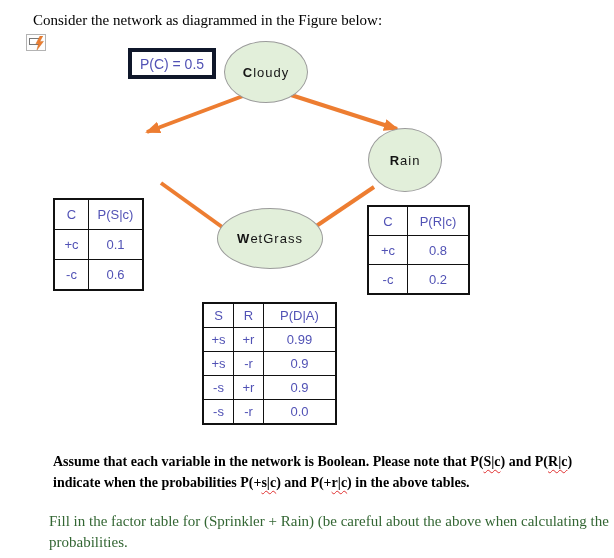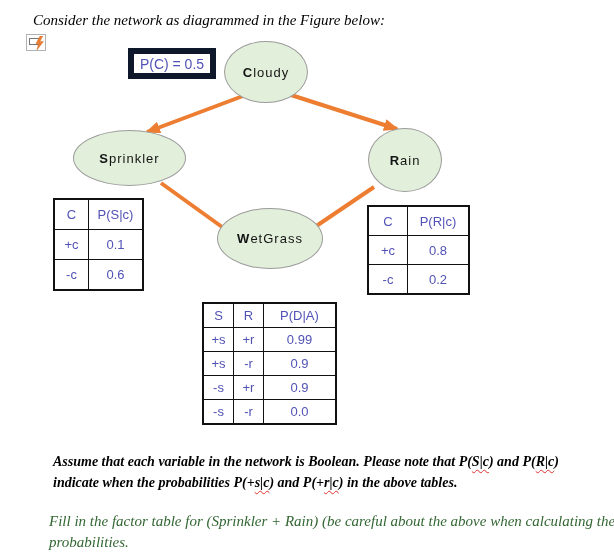--- a/index.html
+++ b/index.html
@@ -14,7 +14,7 @@
     position:relative;width:614px;height:558px;background:#fff;overflow:hidden;
     font-family:"Liberation Sans","DejaVu Sans",sans-serif;
   }
-  .serif{font-family:"Liberation Serif","DejaVu Serif",serif;font-style:italic;}
+  .serif{font-family:"Liberation Serif","DejaVu Serif",serif;}
   
   #intro{position:absolute;left:33px;top:12px;font-size:15px;color:#000;white-space:nowrap;}
   

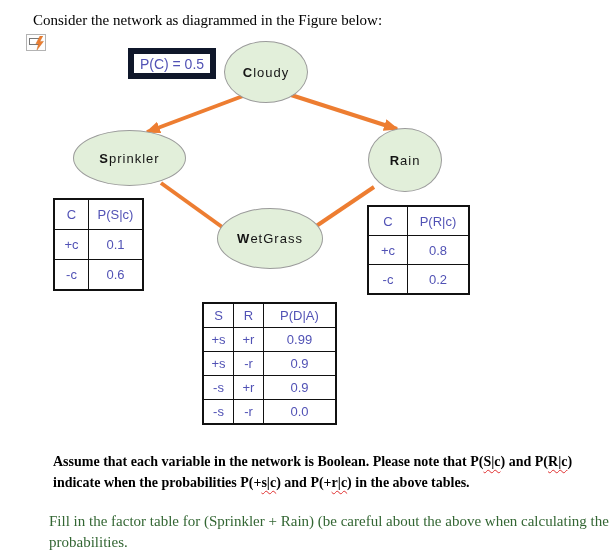--- a/index.html
+++ b/index.html
@@ -25,7 +25,7 @@
   #smart-tag svg{position:absolute;left:8px;top:1px;}
   
   #prior-box{position:absolute;left:128px;top:48px;width:88px;height:31px;
-    border:6px solid #0f172a;background:#fff;display:flex;align-items:center;justify-content:center;
+    border:4px solid #0f172a;background:#fff;display:flex;align-items:center;justify-content:center;
     font-size:14px;color:var(--table-text);box-sizing:border-box;}
   
   .node{position:absolute;background:var(--node-fill);border:1px solid var(--node-border);

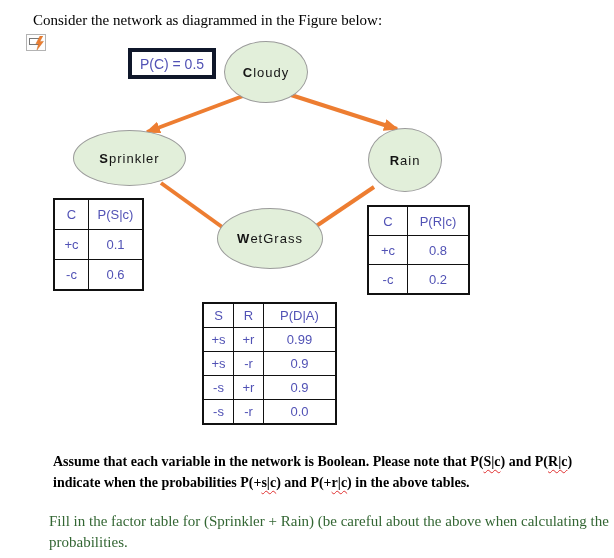--- a/index.html
+++ b/index.html
@@ -94,9 +94,6 @@
   <div class="node" id="node-cloudy">
     <span class="node-label">Cloudy</span>
   </div>
-  <div class="node" id="node-sprinkler">
-    <span class="node-label">Sprinkler</span>
-  </div>
   <div class="node" id="node-rain">
     <span class="node-label">Rain</span>
   </div>

